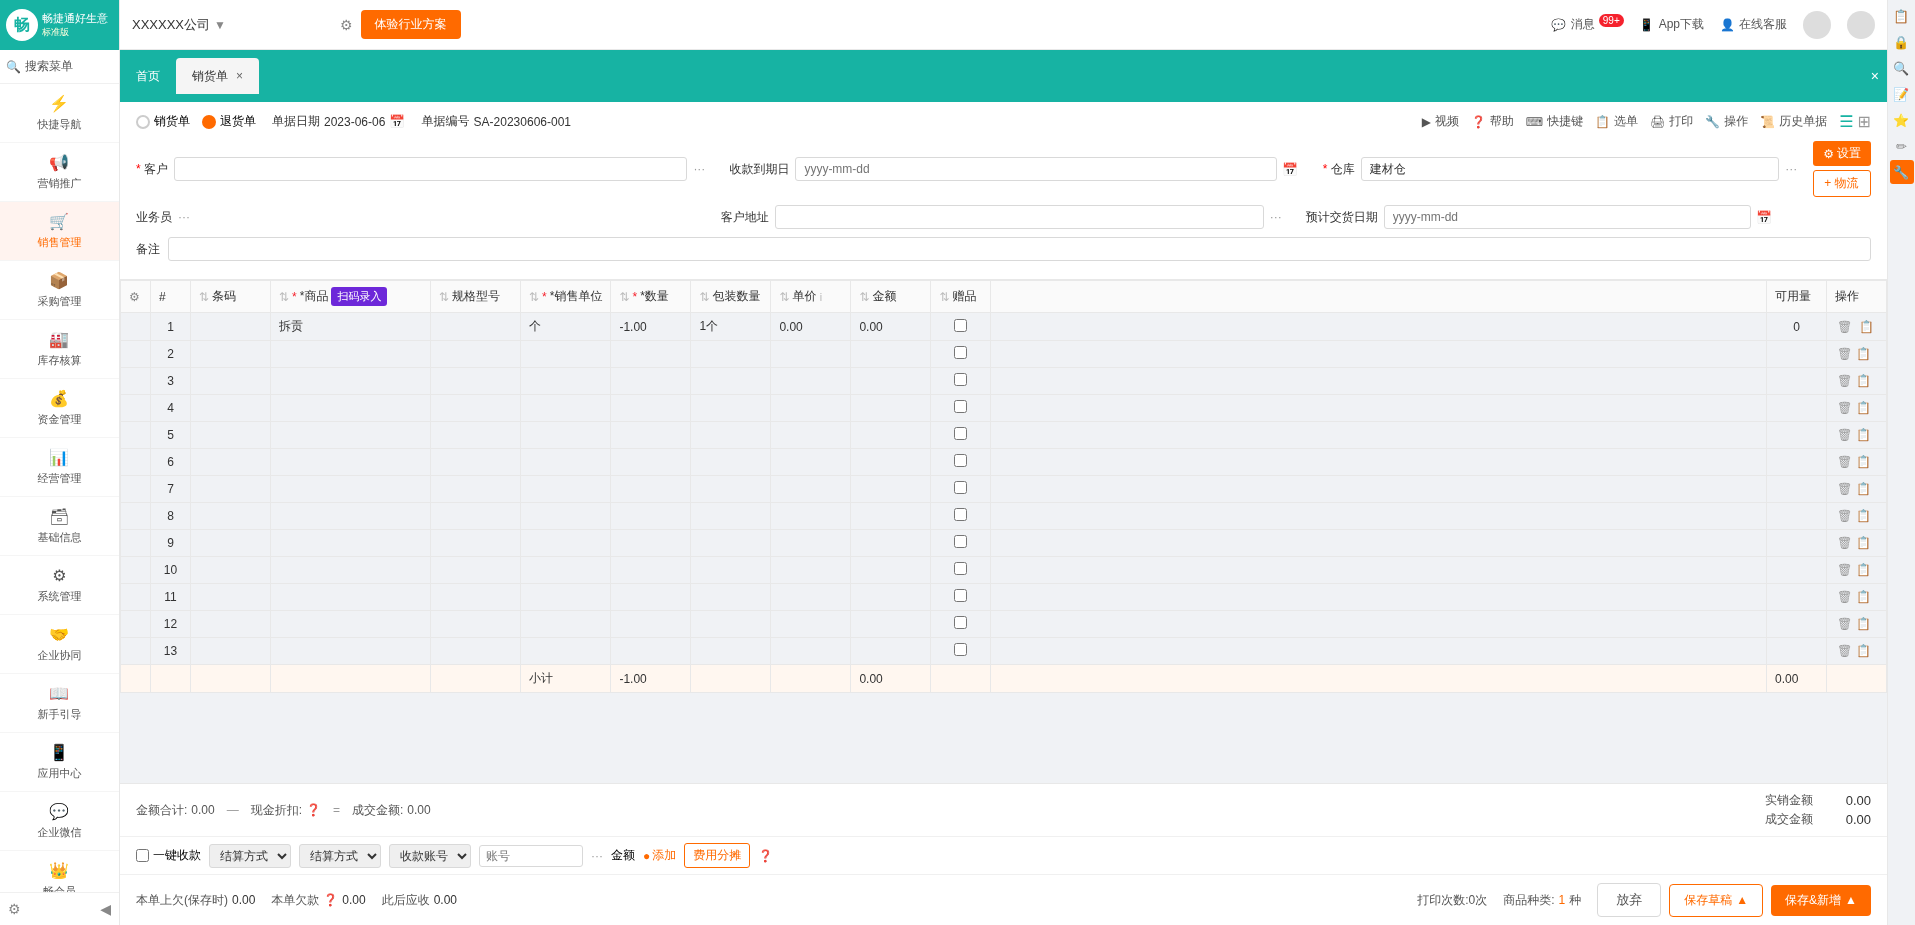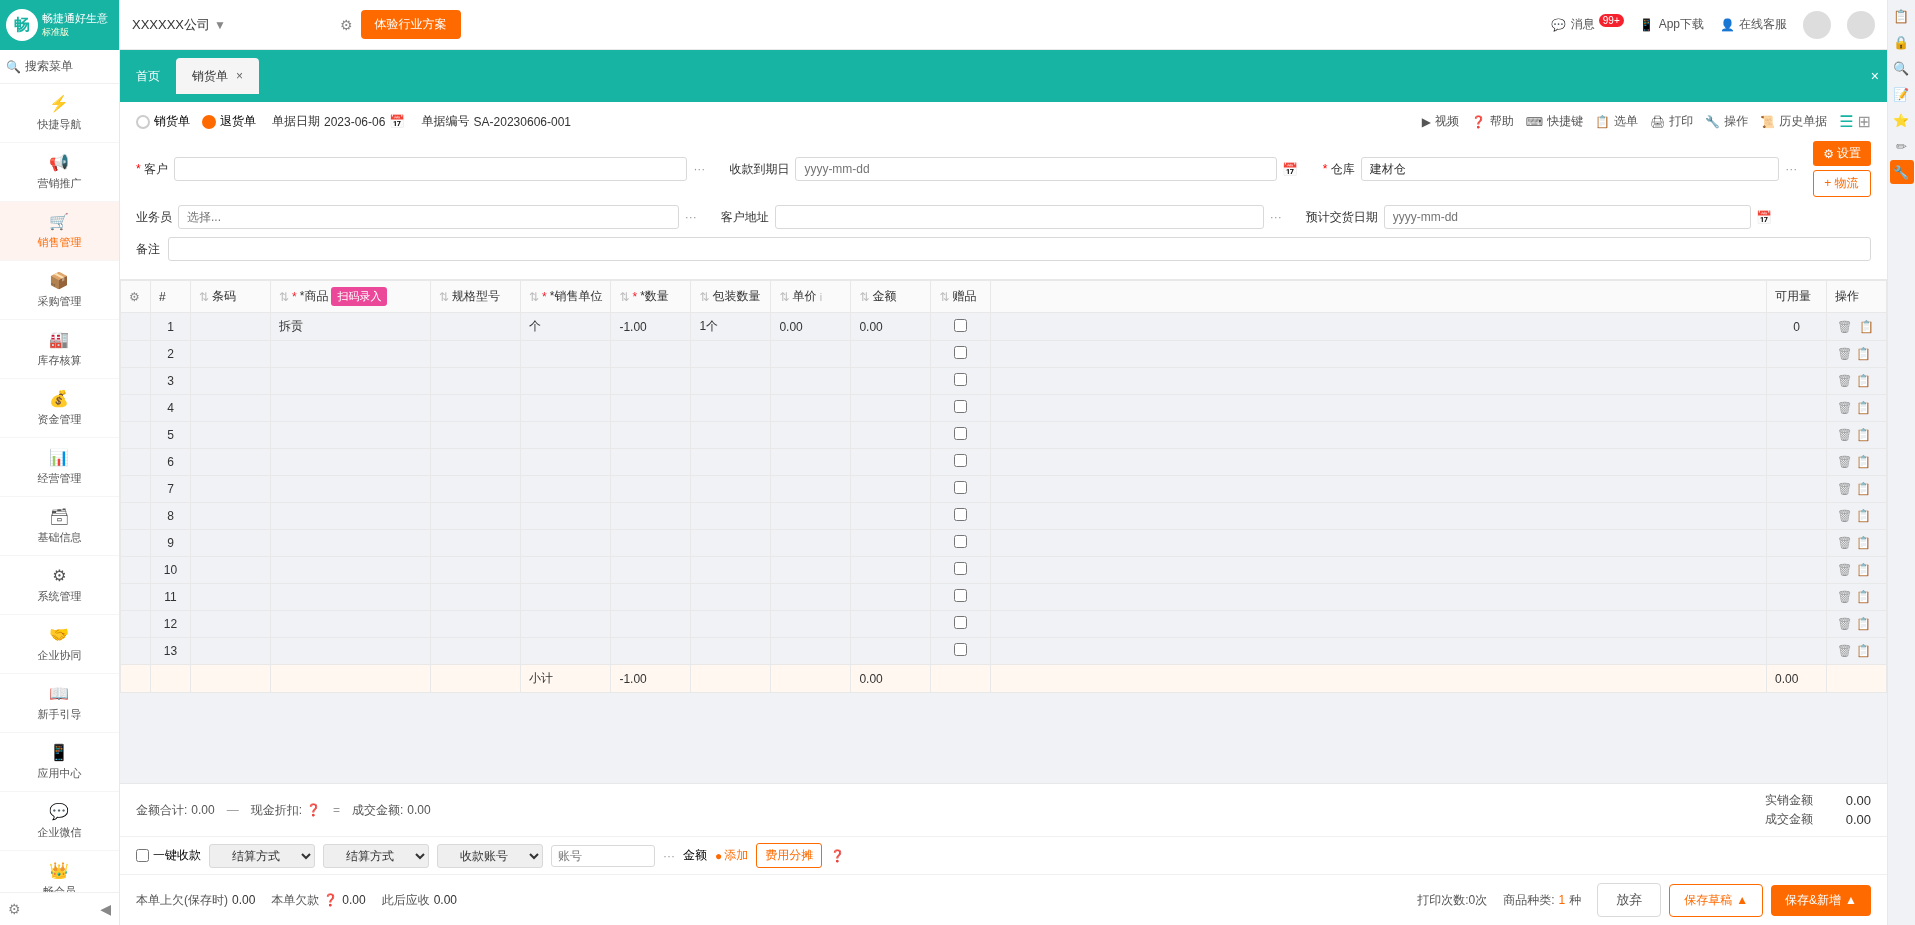--- a/index.html
+++ b/index.html
@@ -328,7 +328,6 @@
       <div class="form-row">
         <div class="form-field" style="flex:1.2;">
           <span class="form-field-label">业务员</span>
-          <input class="form-field-input placeholder" type="text" placeholder="选择..." style="">
           <span class="form-dots">···</span>
         </div>
         <div class="form-field" style="flex:1.2;margin-left:16px;">

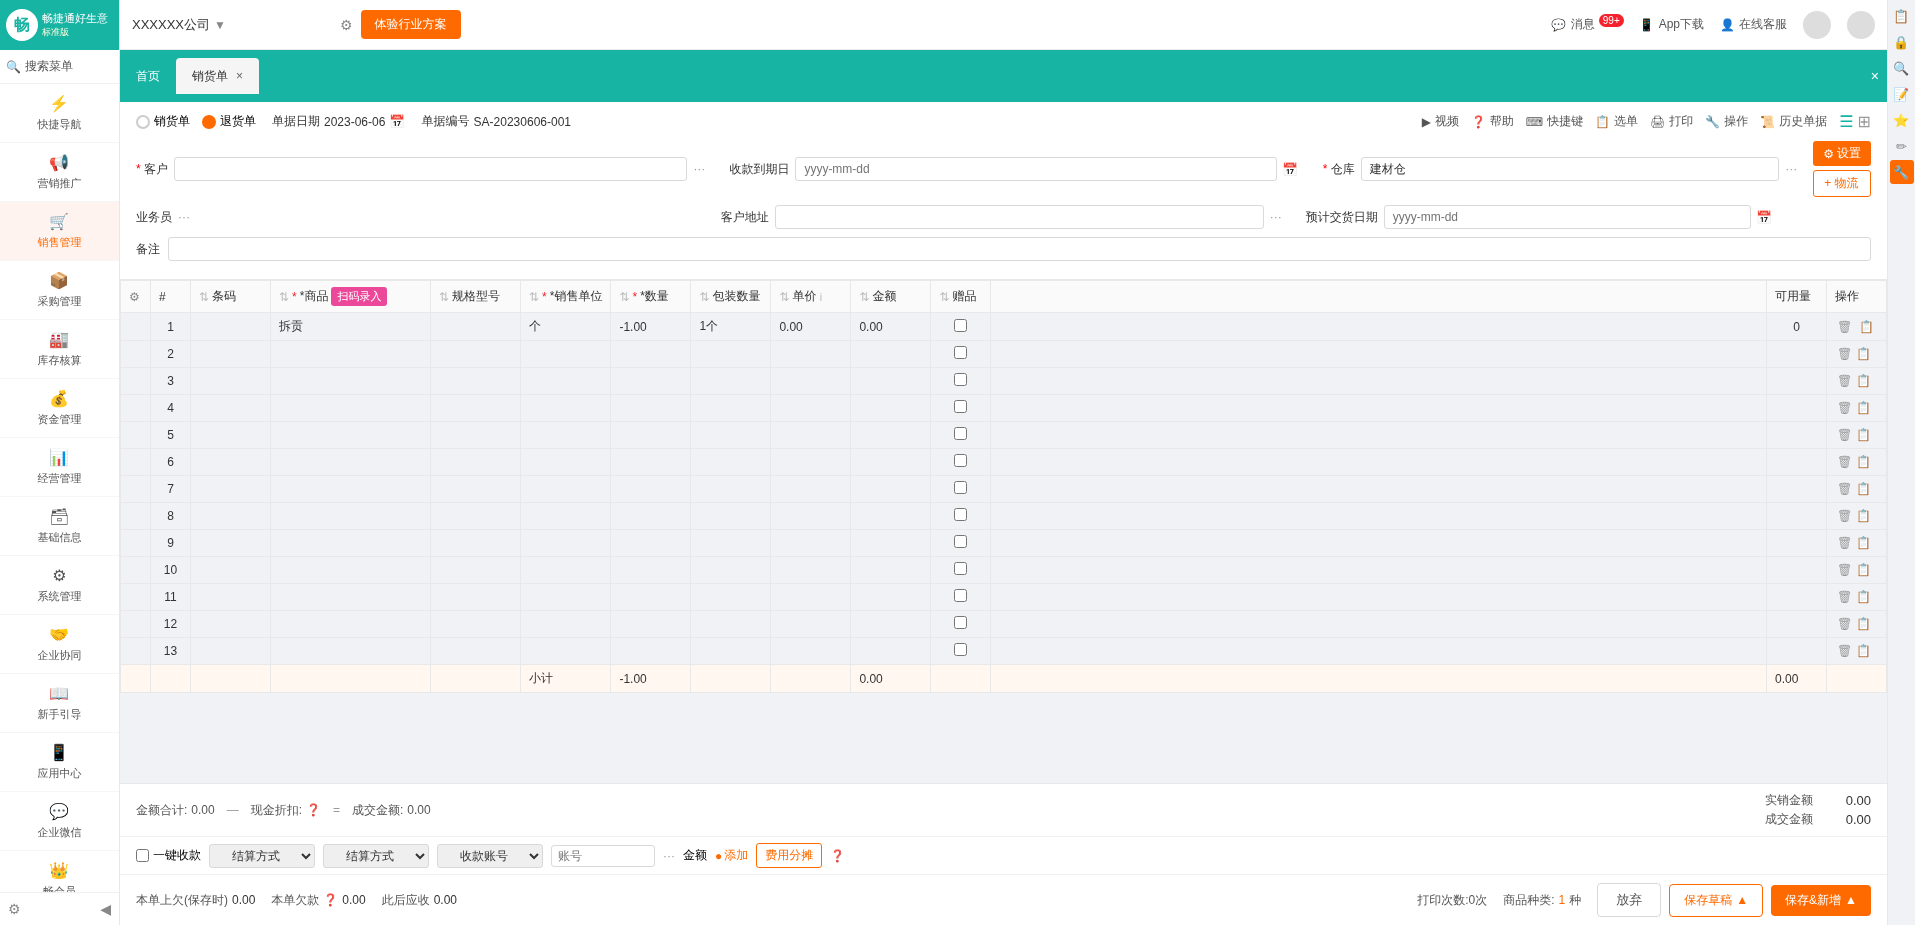--- a/index.html
+++ b/index.html
@@ -71,7 +71,7 @@
     .data-table th { background: #fafafa; border: 1px solid #e8e8e8; padding: 6px 8px; text-align: left; font-weight: normal; color: #333; white-space: nowrap; position: sticky; top: 0; z-index: 2; }
     .data-table td { border: 1px solid #e8e8e8; padding: 5px 8px; color: #333; white-space: nowrap; }
     .th-required { color: #f5222d; }
-    .scan-btn { background: #ec4899; color: #fff; border: none; border-radius: 3px; padding: 2px 6px; font-size: 11px; cursor: pointer; }
+    .scan-btn { background: #6d28d9; color: #fff; border: none; border-radius: 3px; padding: 2px 6px; font-size: 11px; cursor: pointer; }
     .cell-red { color: #f5222d; }
     .cell-center { text-align: center; }
     .row-number { color: #888; text-align: center; }

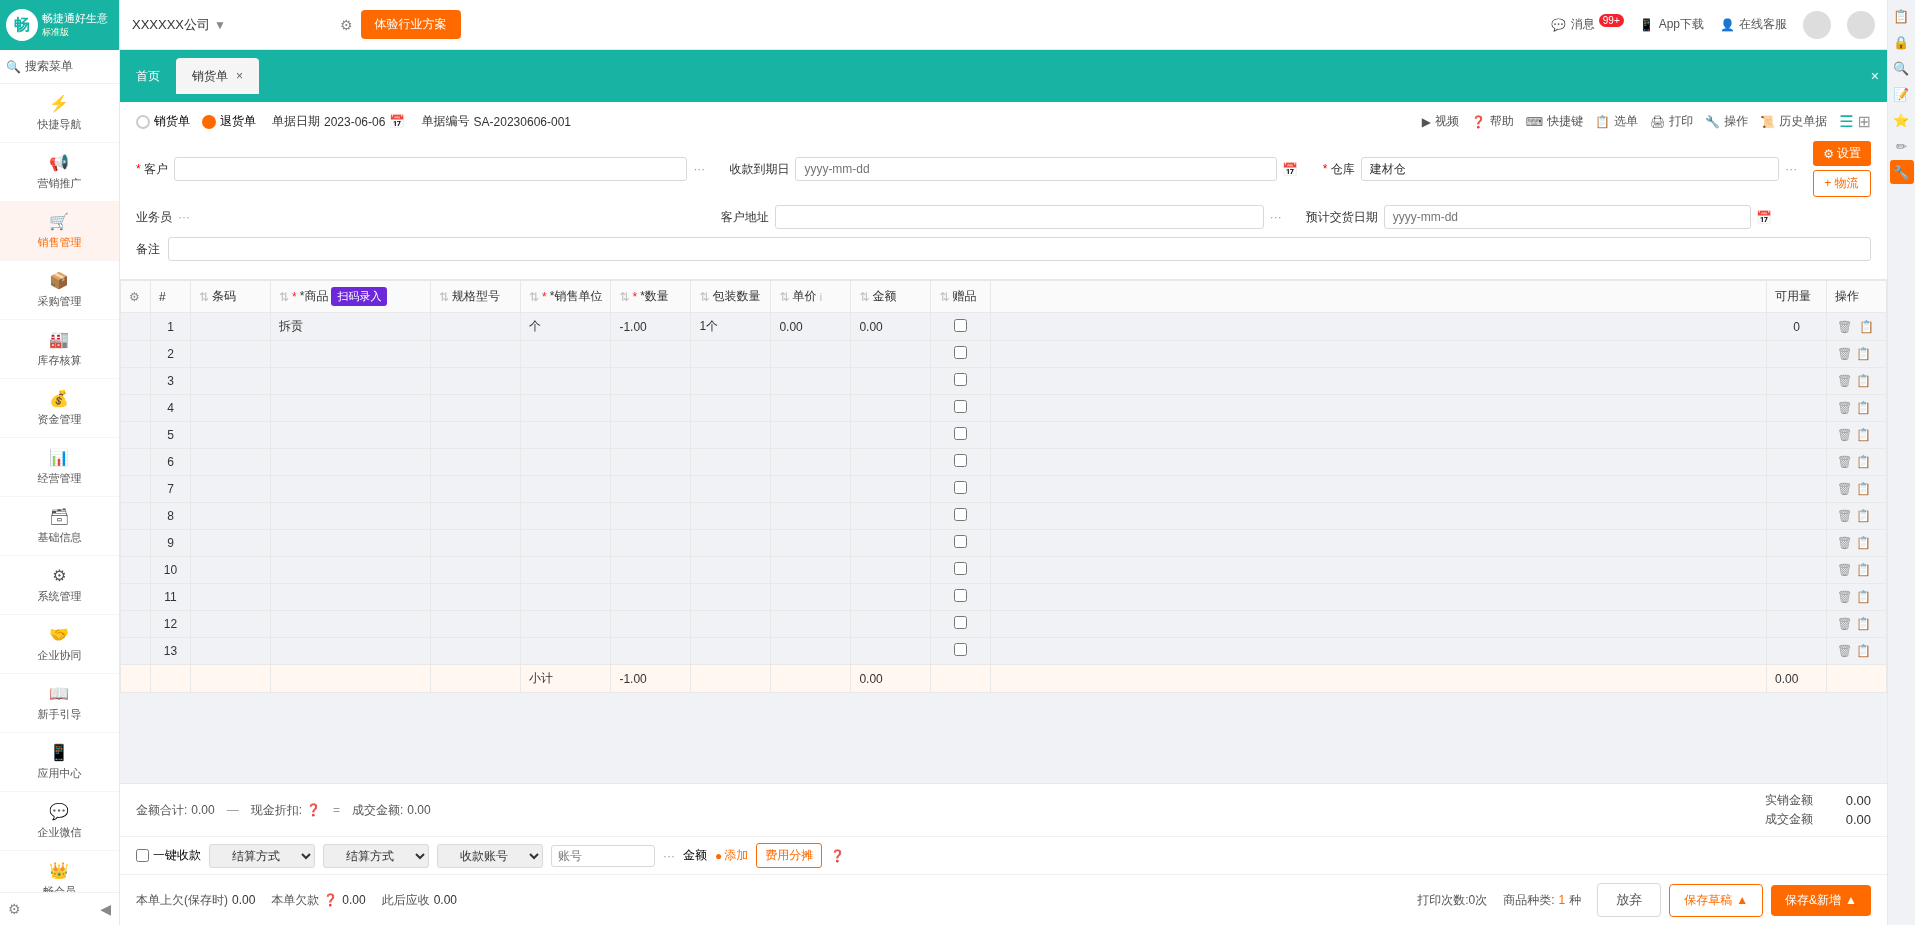--- a/index.html
+++ b/index.html
@@ -90,7 +90,7 @@
     .total-eq { color: #999; }
     .payment-row { display: flex; align-items: center; gap: 8px; padding: 6px 16px; border-bottom: 1px solid #f0f0f0; }
     .pay-checkbox { display: flex; align-items: center; gap: 4px; cursor: pointer; }
-    .pay-select { border: 1px solid #d9d9d9; border-radius: 3px; padding: 3px 18px; color: #333; }
+    .pay-select { border: 1px solid #d9d9d9; border-radius: 3px; padding: 3px 6px; color: #333; }
     .pay-input { border: 1px solid #d9d9d9; border-radius: 3px; padding: 3px 6px; width: 104px; color: #bbb; }
     .add-btn { color: #ff6a00; cursor: pointer; display: flex; align-items: center; gap: 2px; }
     .fee-btn { border: 1px solid #ff6a00; color: #ff6a00; background: #fff; border-radius: 3px; padding: 3px 8px; cursor: pointer; }

